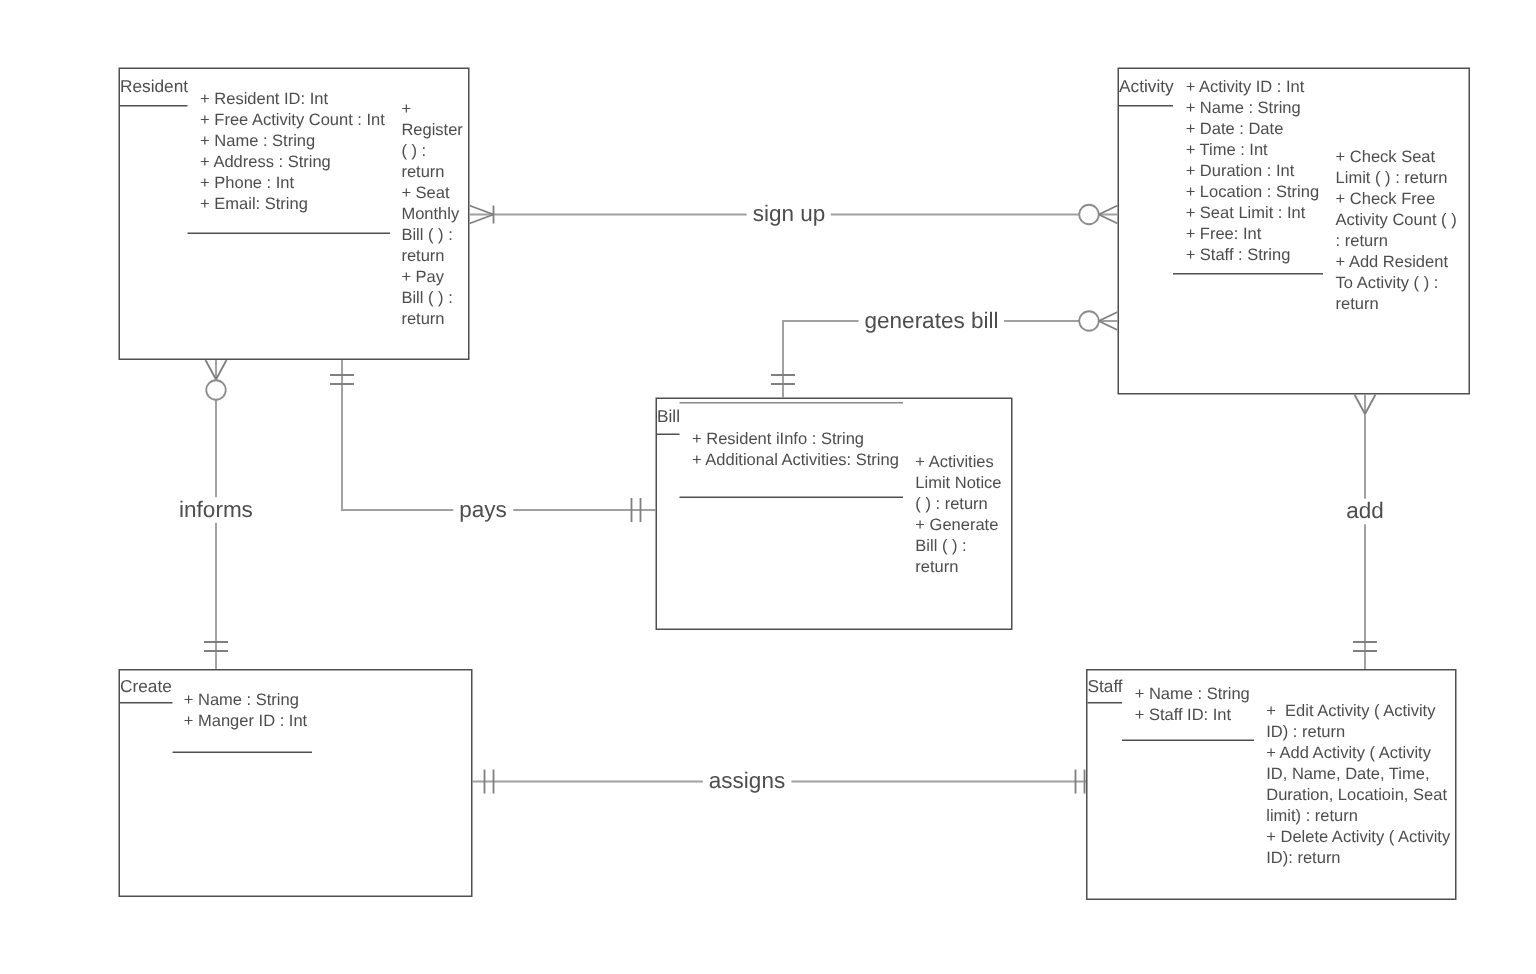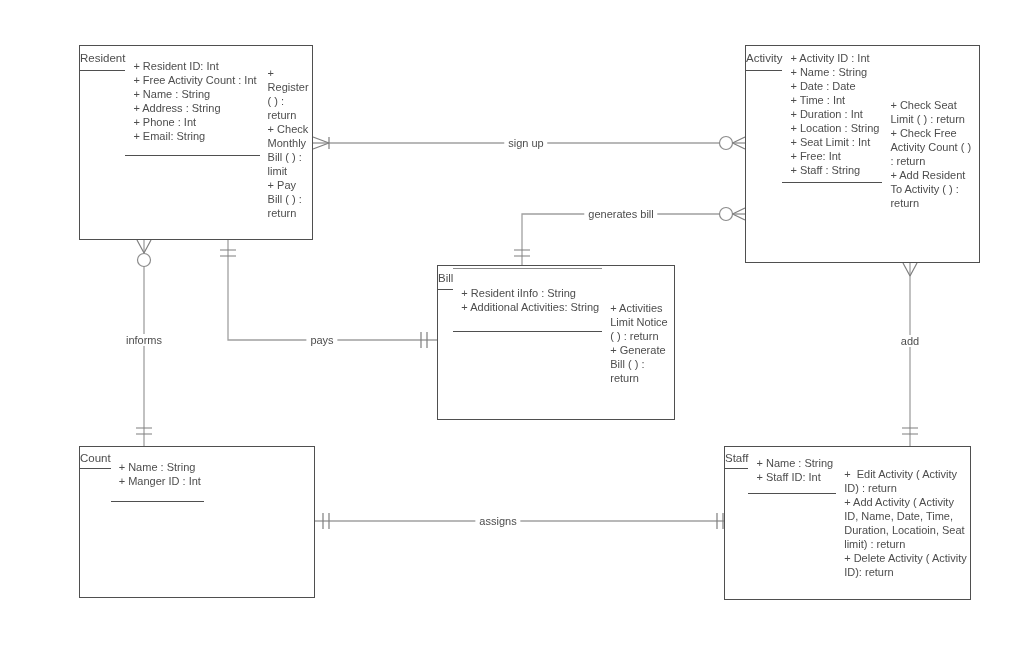--- a/index.html
+++ b/index.html
@@ -122,7 +122,7 @@
     <div class="uml-methods">
 
     <div class="member">+ Register ( ) : return</div>
-        <div class="member">+ Check Monthly Bill ( ) : limit</div>
+        <div class="member">+ Seat Monthly Bill ( ) : return</div>
         <div class="member">+ Pay Bill ( ) : return</div>
       </div>
   </div>

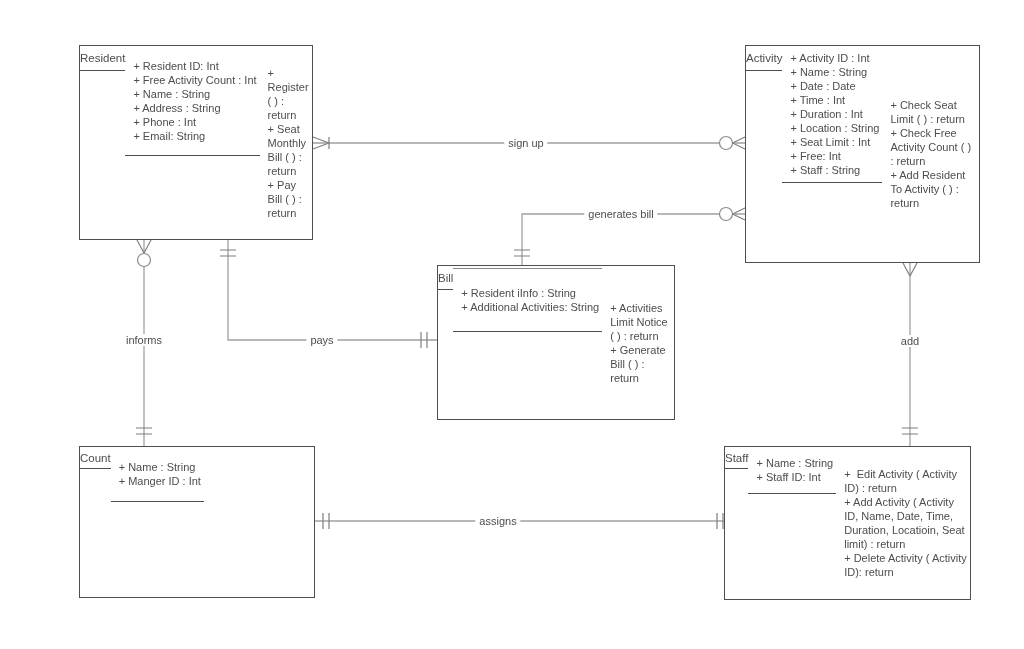--- a/index.html
+++ b/index.html
@@ -49,7 +49,7 @@
     transform: translate(-50%, -50%);
     background: #ffffff;
     padding: 0 4px;
-    font-size: 11px;
+    font-size: 15px;
     color: #4d4d4d;
     white-space: nowrap;
   }

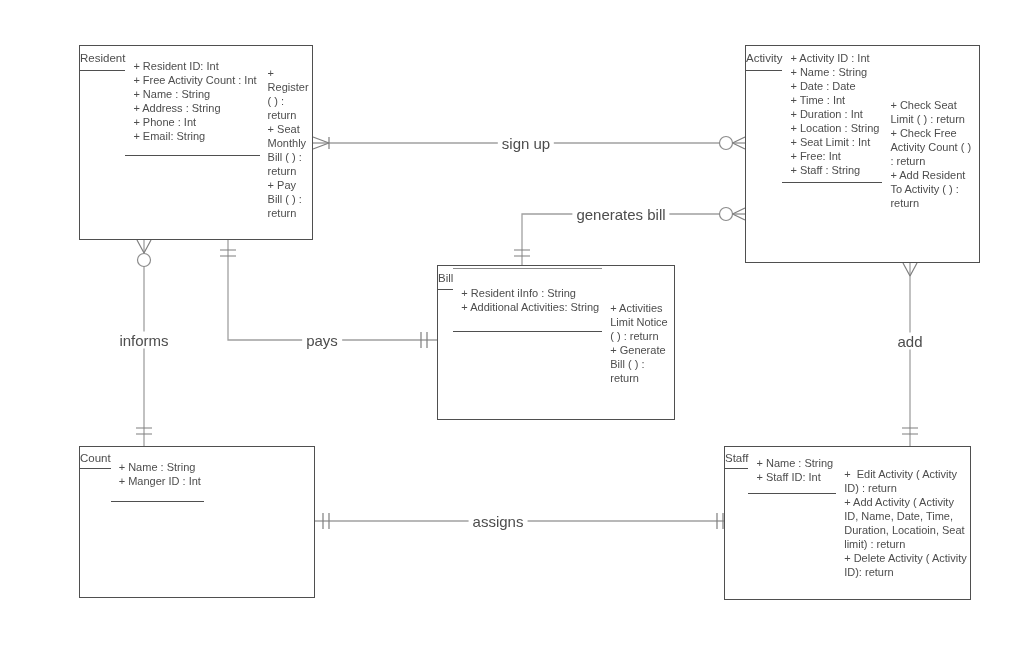--- a/index.html
+++ b/index.html
@@ -164,7 +164,7 @@
   </div>
 
   <div class="uml-class" style="left:79px; top:446px; width:236px; height:152px;">
-    <div class="uml-title" style="height:22px;">Count</div>
+    <div class="uml-title" style="height:22px;">Create</div>
     <div class="uml-attrs" style="height:55px;">
 
     <div class="member">+ Name : String</div>

